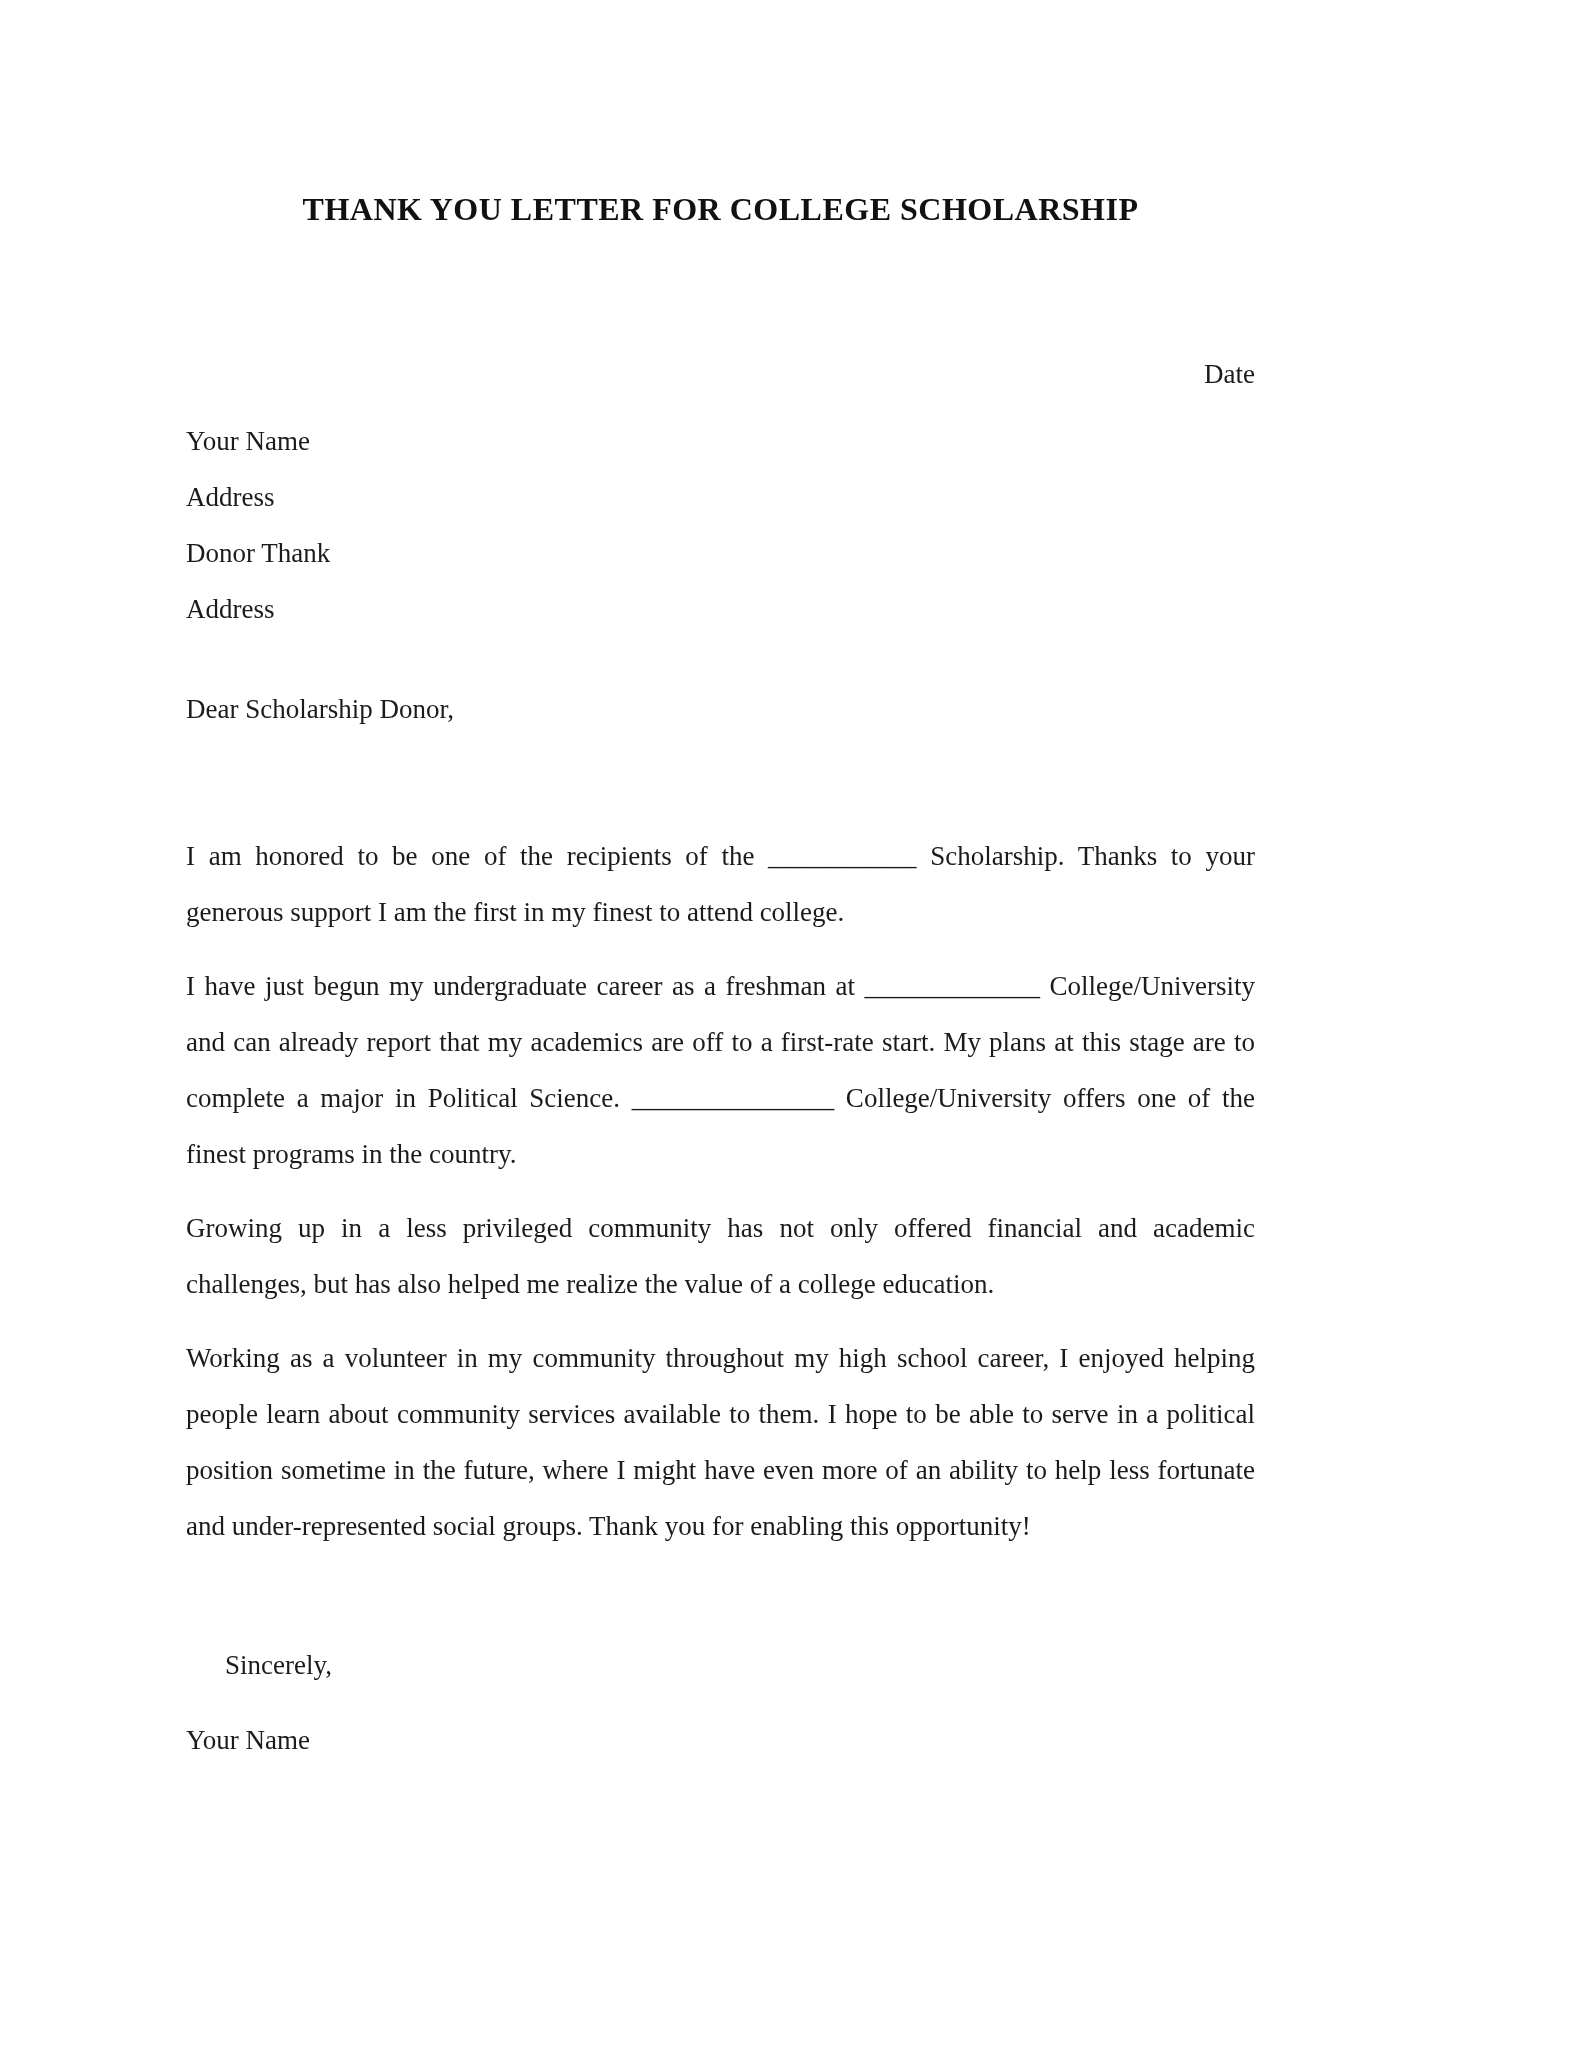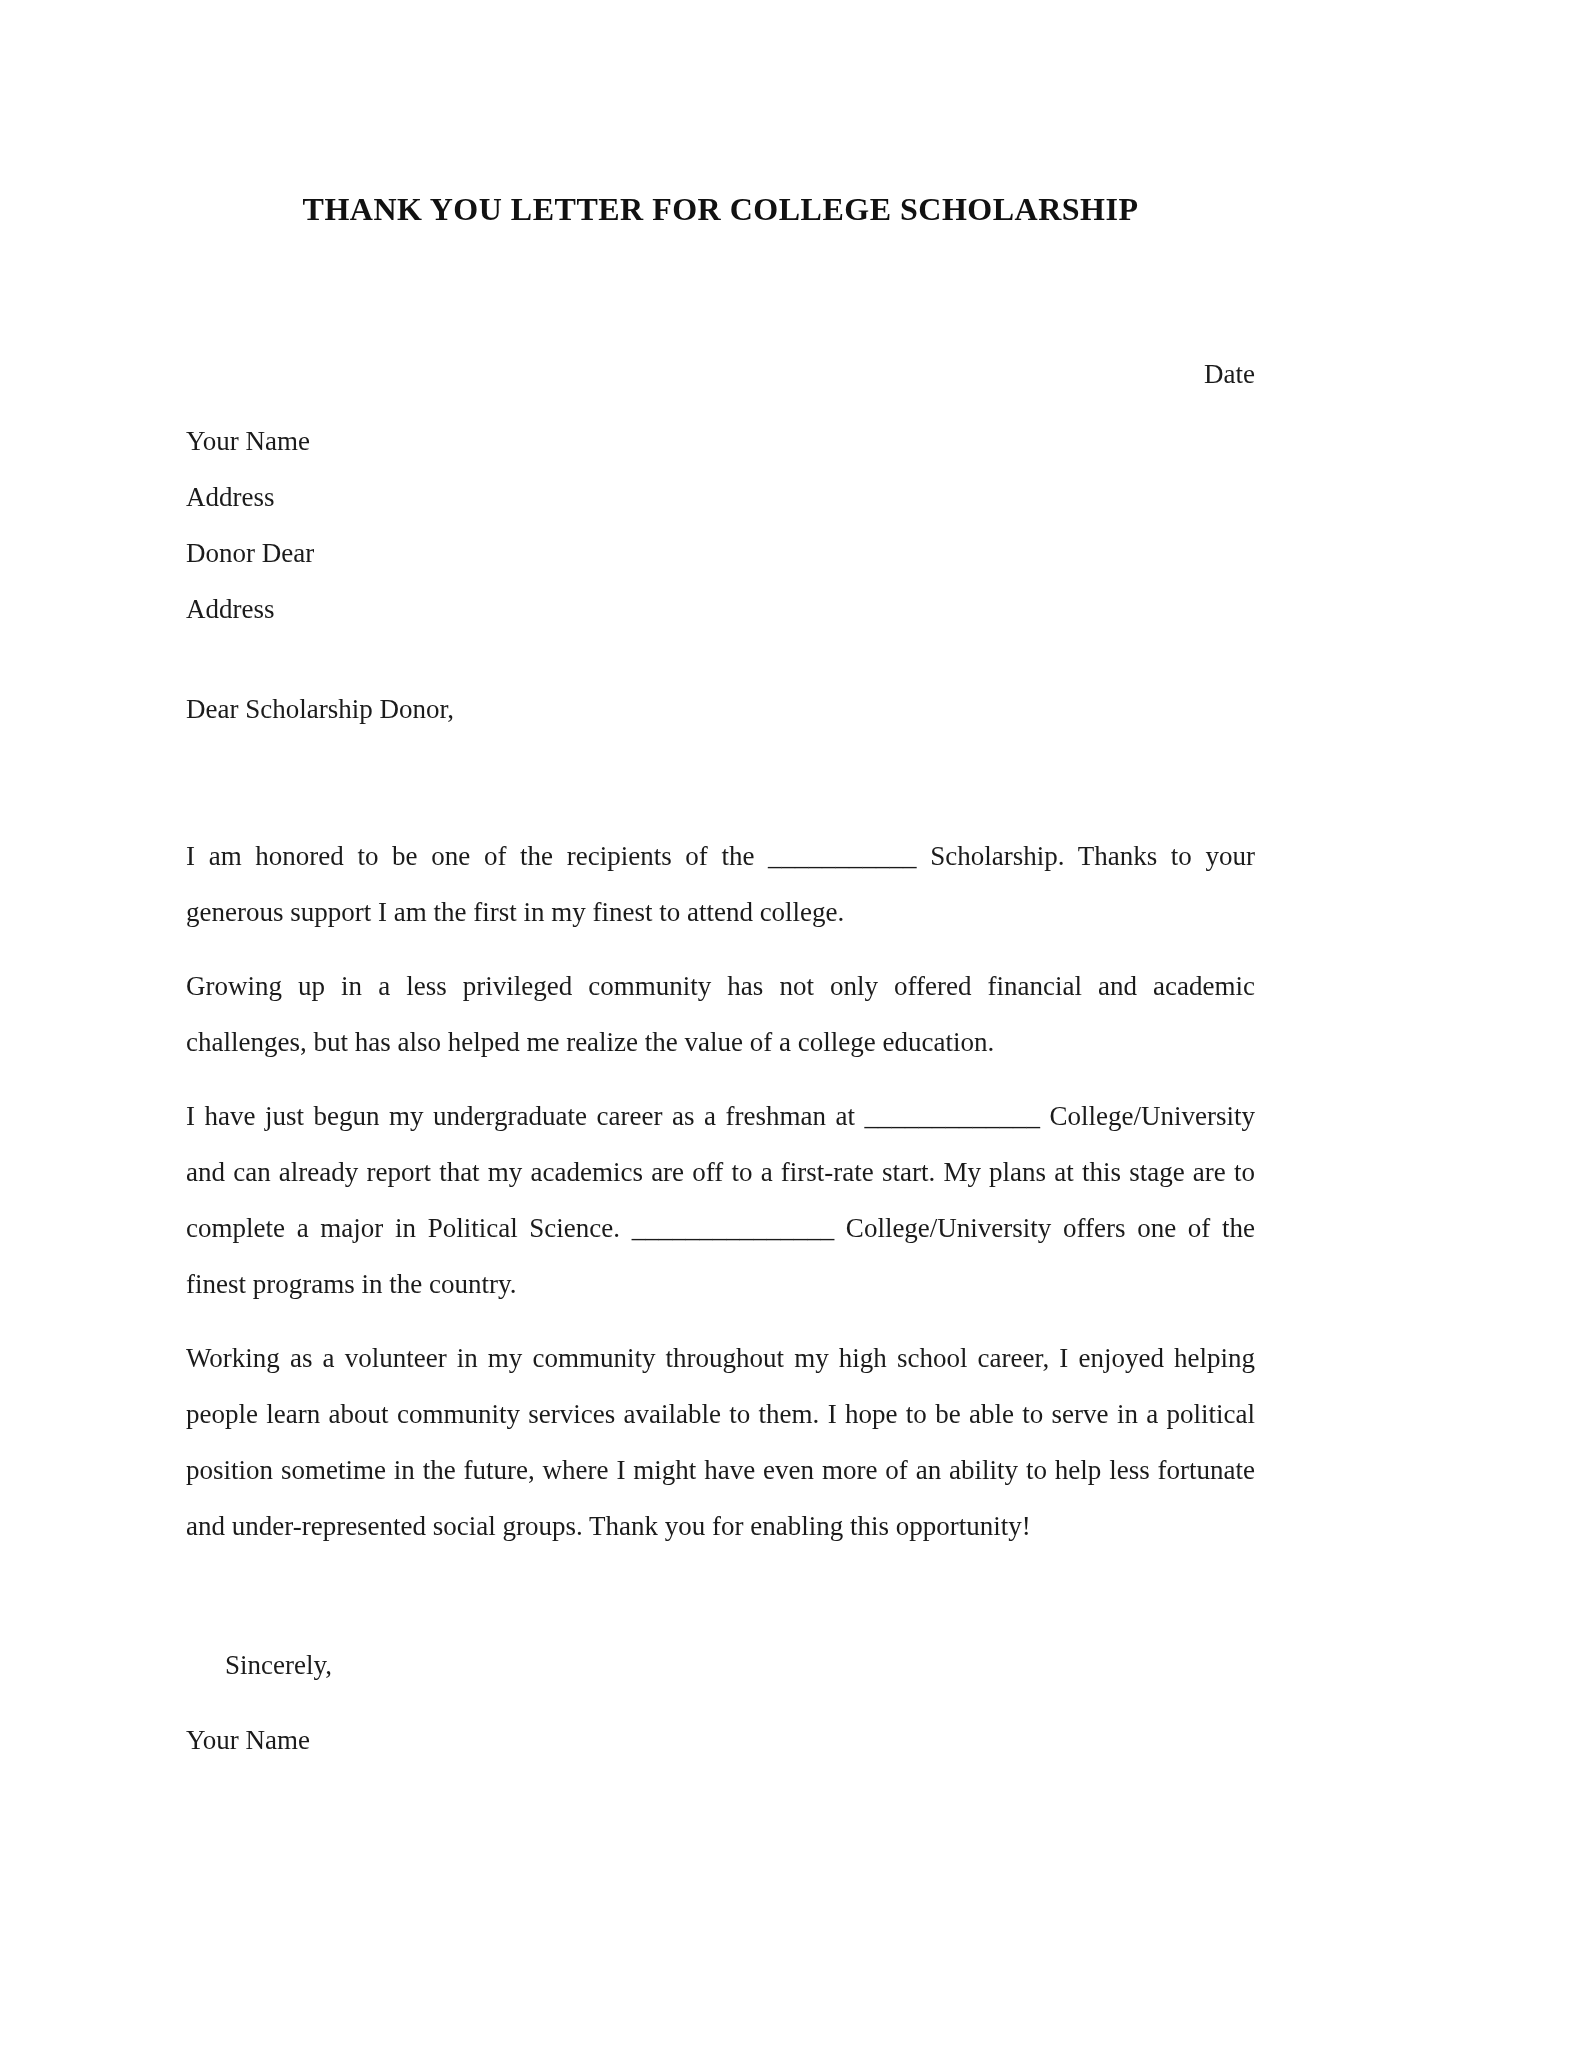--- a/index.html
+++ b/index.html
@@ -55,7 +55,7 @@
   <div class="recipient">
     <p class="line">Your Name</p>
     <p class="line">Address</p>
-    <p class="line">Donor Dear</p>
+    <p class="line">Donor Thank</p>
     <p class="line">Address</p>
   </div>
 

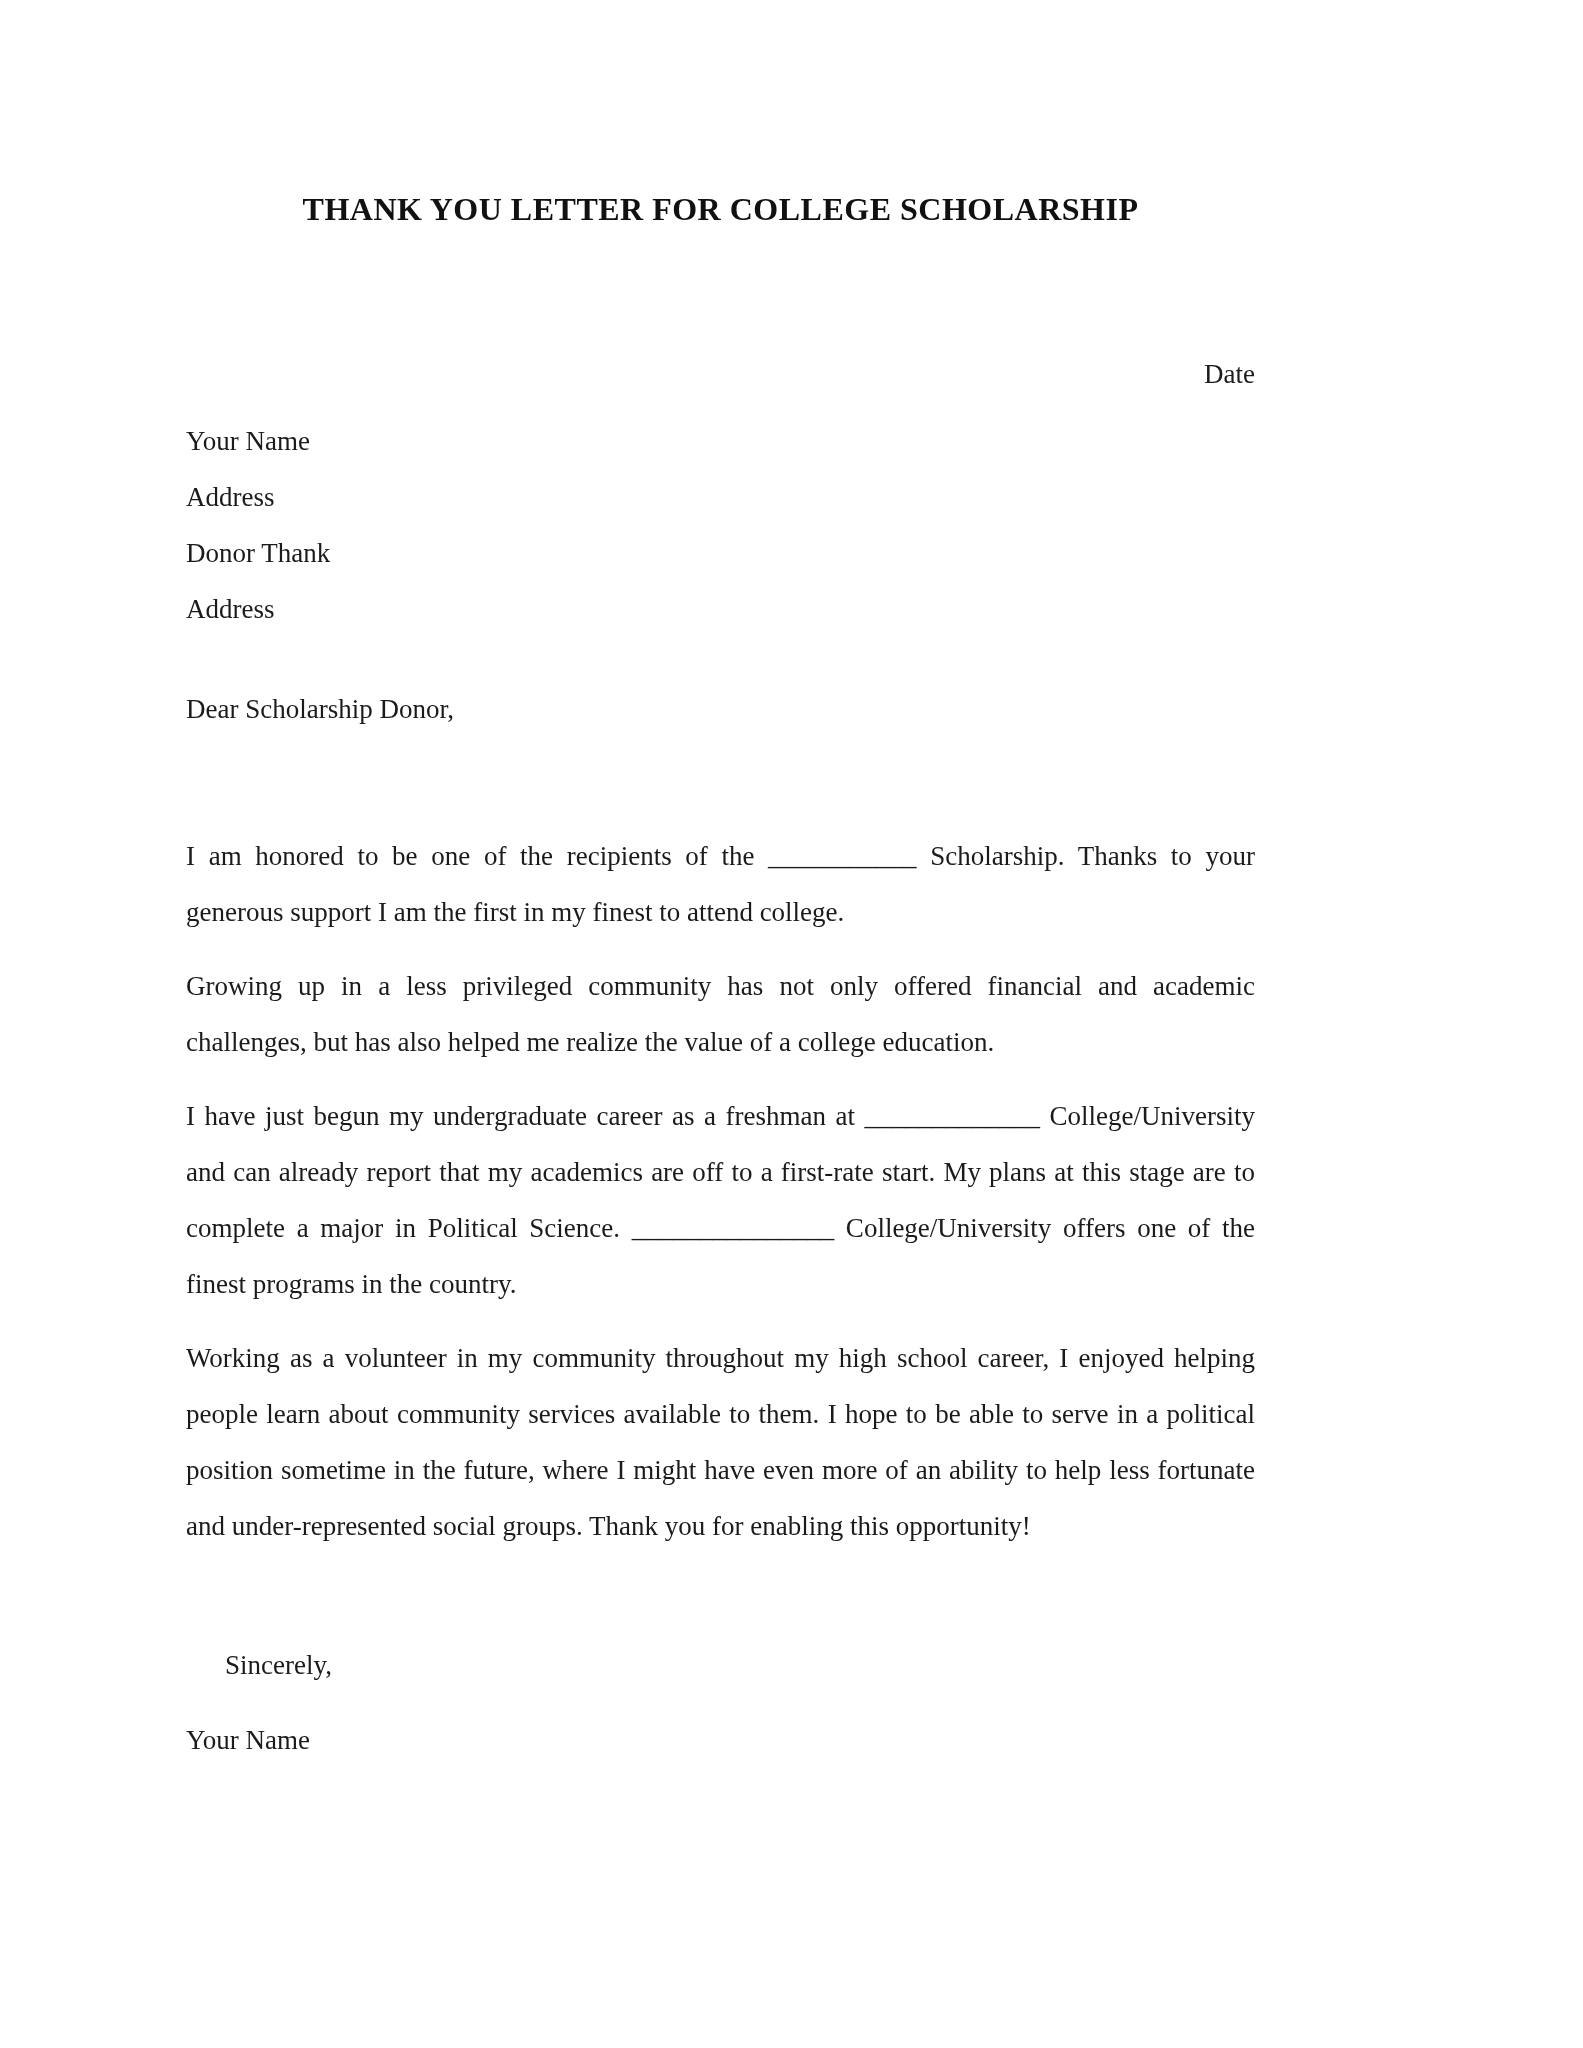--- a/index.html
+++ b/index.html
@@ -63,9 +63,9 @@
 
   <p class="para first">I am honored to be one of the recipients of the ___________ Scholarship. Thanks to your generous support I am the first in my finest to attend college.</p>
 
+  <p class="para">I have just begun my undergraduate career as a freshman at _____________ College/University and can already report that my academics are off to a first-rate start. My plans at this stage are to complete a major in Political Science. _______________ College/University offers one of the finest programs in the country.</p>
+
   <p class="para">Growing up in a less privileged community has not only offered financial and academic challenges, but has also helped me realize the value of a college education.</p>
-
-  <p class="para">I have just begun my undergraduate career as a freshman at _____________ College/University and can already report that my academics are off to a first-rate start. My plans at this stage are to complete a major in Political Science. _______________ College/University offers one of the finest programs in the country.</p>
 
   <p class="para">Working as a volunteer in my community throughout my high school career, I enjoyed helping people learn about community services available to them. I hope to be able to serve in a political position sometime in the future, where I might have even more of an ability to help less fortunate and under-represented social groups. Thank you for enabling this opportunity!</p>
 

